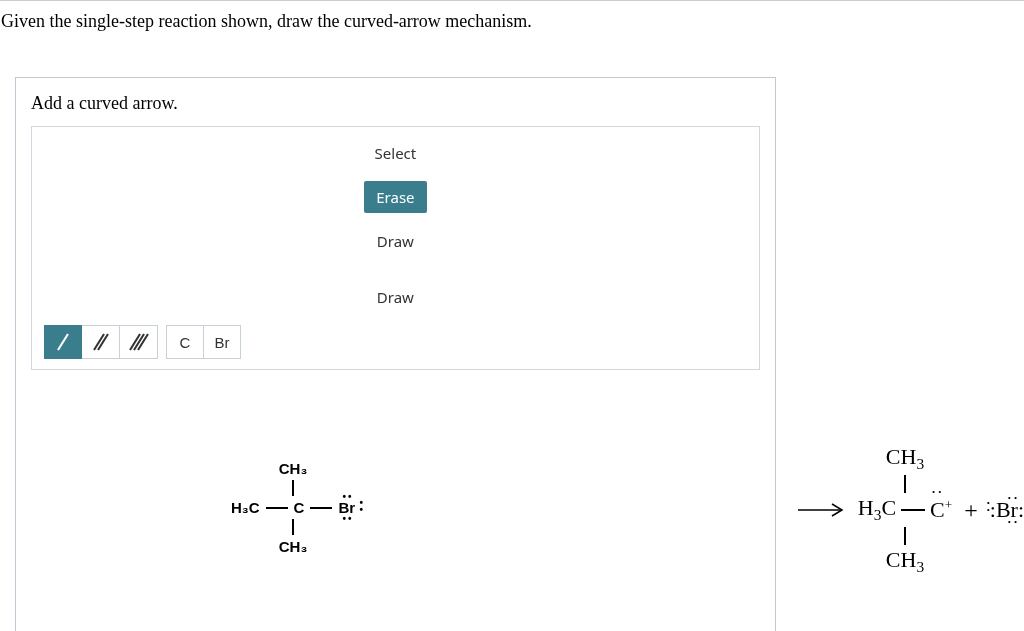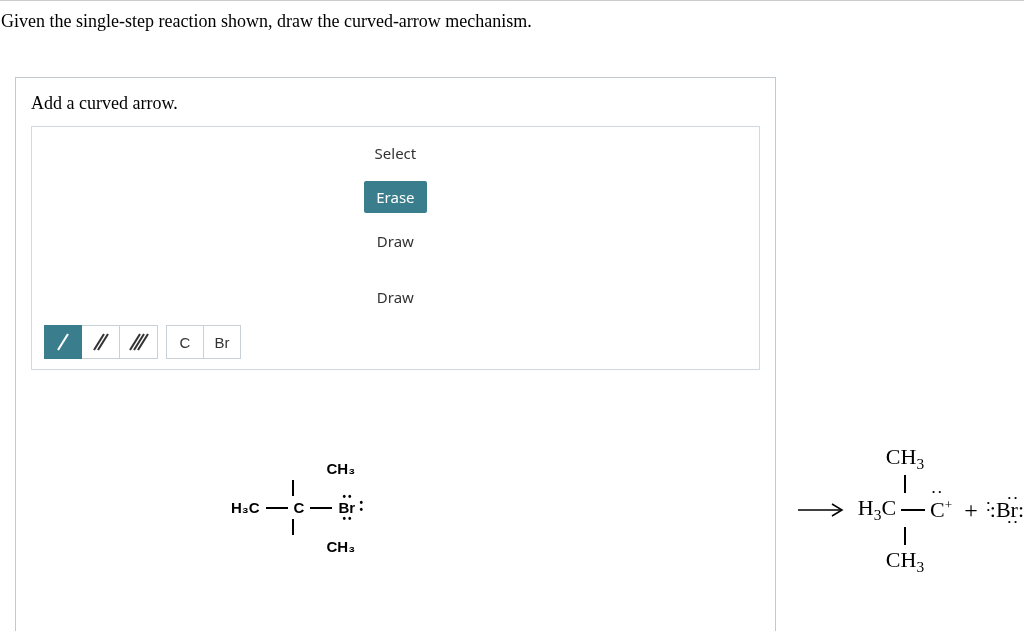--- a/index.html
+++ b/index.html
@@ -123,7 +123,7 @@
     .molecule-row {
       display: flex;
       align-items: center;
-      justify-content: flex-end;
+      justify-content: center;
     }
     .v-bond {
       width: 2px;

